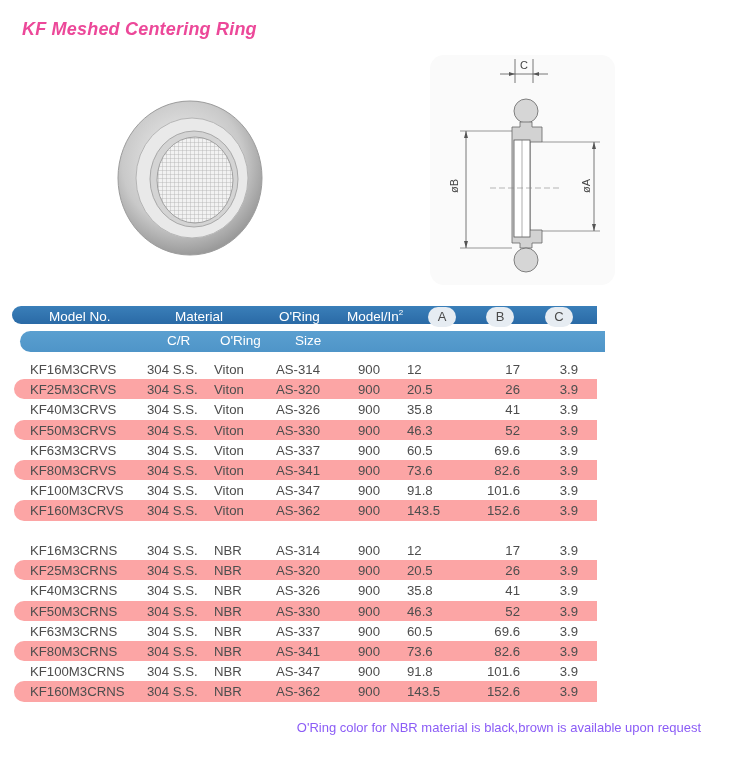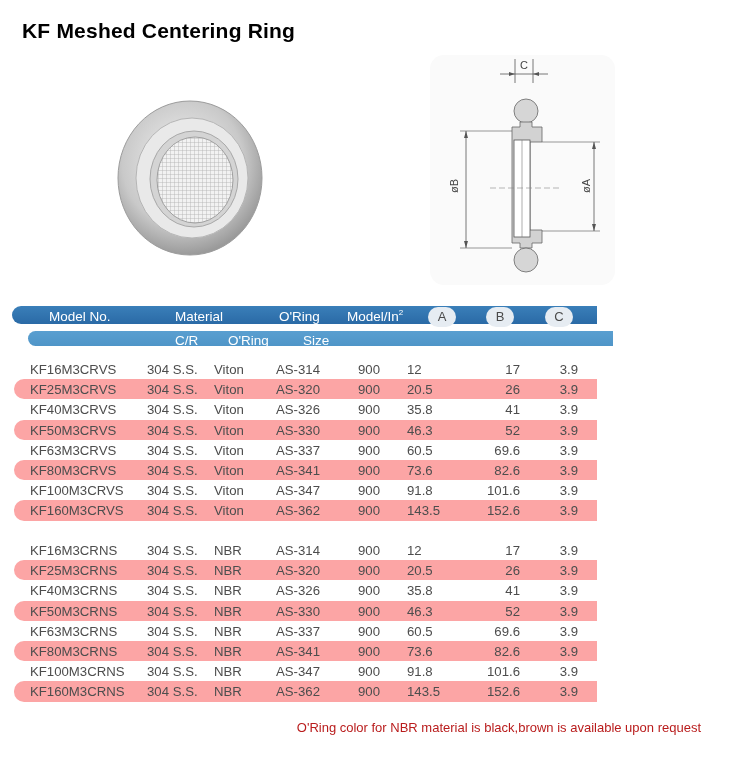--- a/index.html
+++ b/index.html
@@ -4,7 +4,7 @@
 <style>
   html, body { margin:0; padding:0; background:#ffffff; }
   body { width:729px; height:769px; position:relative; overflow:hidden; font-family:"Liberation Sans", sans-serif; color:#4a4a4a; }
-  .title { position:absolute; left:22px; top:19px; font-size:21px; font-weight:bold; color:#000000; letter-spacing:0.2px; }
+  .title { position:absolute; left:22px; top:19px; font-size:18px; font-weight:bold; font-style:italic; color:#ec4899; letter-spacing:0.2px; }
   .photo { position:absolute; left:110px; top:98px; width:160px; height:160px; }
   .drawing { position:absolute; left:430px; top:55px; width:185px; height:230px; background:#fafafa; border-radius:14px; }
   .hdr1 { position:absolute; left:12px; top:306px; width:585px; height:18px; background:linear-gradient(#3a7fb9,#2a6aa6); border-radius:12px 0 0 12px; }

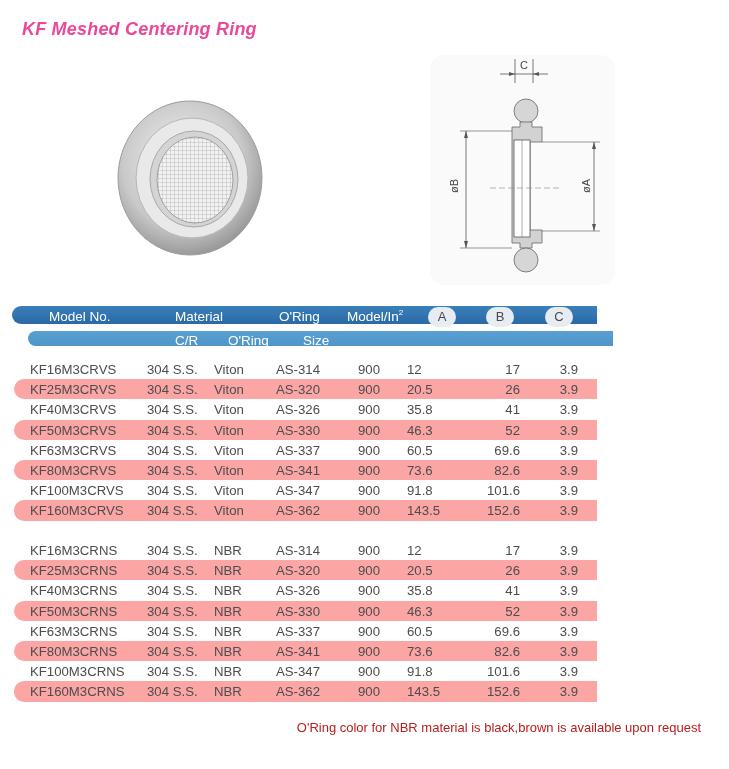--- a/index.html
+++ b/index.html
@@ -8,7 +8,7 @@
   .photo { position:absolute; left:110px; top:98px; width:160px; height:160px; }
   .drawing { position:absolute; left:430px; top:55px; width:185px; height:230px; background:#fafafa; border-radius:14px; }
   .hdr1 { position:absolute; left:12px; top:306px; width:585px; height:18px; background:linear-gradient(#3a7fb9,#2a6aa6); border-radius:12px 0 0 12px; }
-  .hdr2 { position:absolute; left:28px; top:331px; width:585px; height:15px; background:linear-gradient(#5a9fd0,#4f95c8); border-radius:11px 0 0 11px; }
+  .hdr2 { position:absolute; left:20px; top:331px; width:585px; height:21px; background:linear-gradient(#5a9fd0,#4f95c8); border-radius:11px 0 0 11px; }
   .hcell { position:absolute; color:#ffffff; font-size:13.5px; top:3px; white-space:nowrap; }
   .hcell2 { position:absolute; color:#ffffff; font-size:13.5px; top:2px; white-space:nowrap; }
   .pill { position:absolute; top:1px; width:28px; height:20px; border-radius:10px; background:#e6ecf2; color:#4a4a4a; font-size:13px; text-align:center; line-height:20px; }

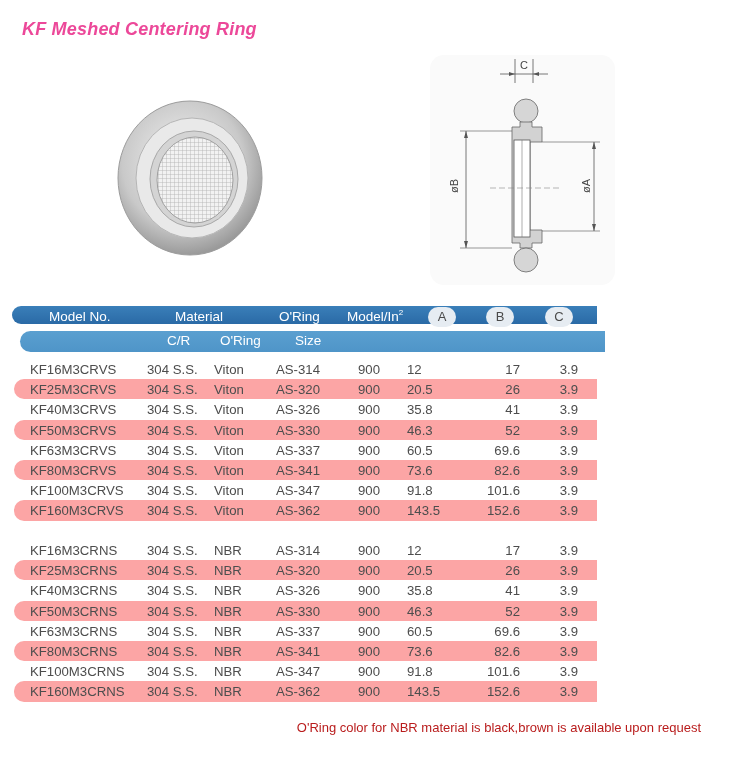--- a/index.html
+++ b/index.html
@@ -25,7 +25,7 @@
   .c-a { left:393px; width:40px; }
   .c-b { left:470px; width:36px; text-align:right; }
   .c-c { left:524px; width:40px; text-align:right; }
-  .notes { position:absolute; right:28px; top:719px; text-align:center; font-size:13px; color:#b91c1c; line-height:17px; }
+  .notes { position:absolute; right:28px; top:719px; text-align:center; font-size:13px; color:#8b5cf6; line-height:17px; }
 </style>
 </head>
 <body>

